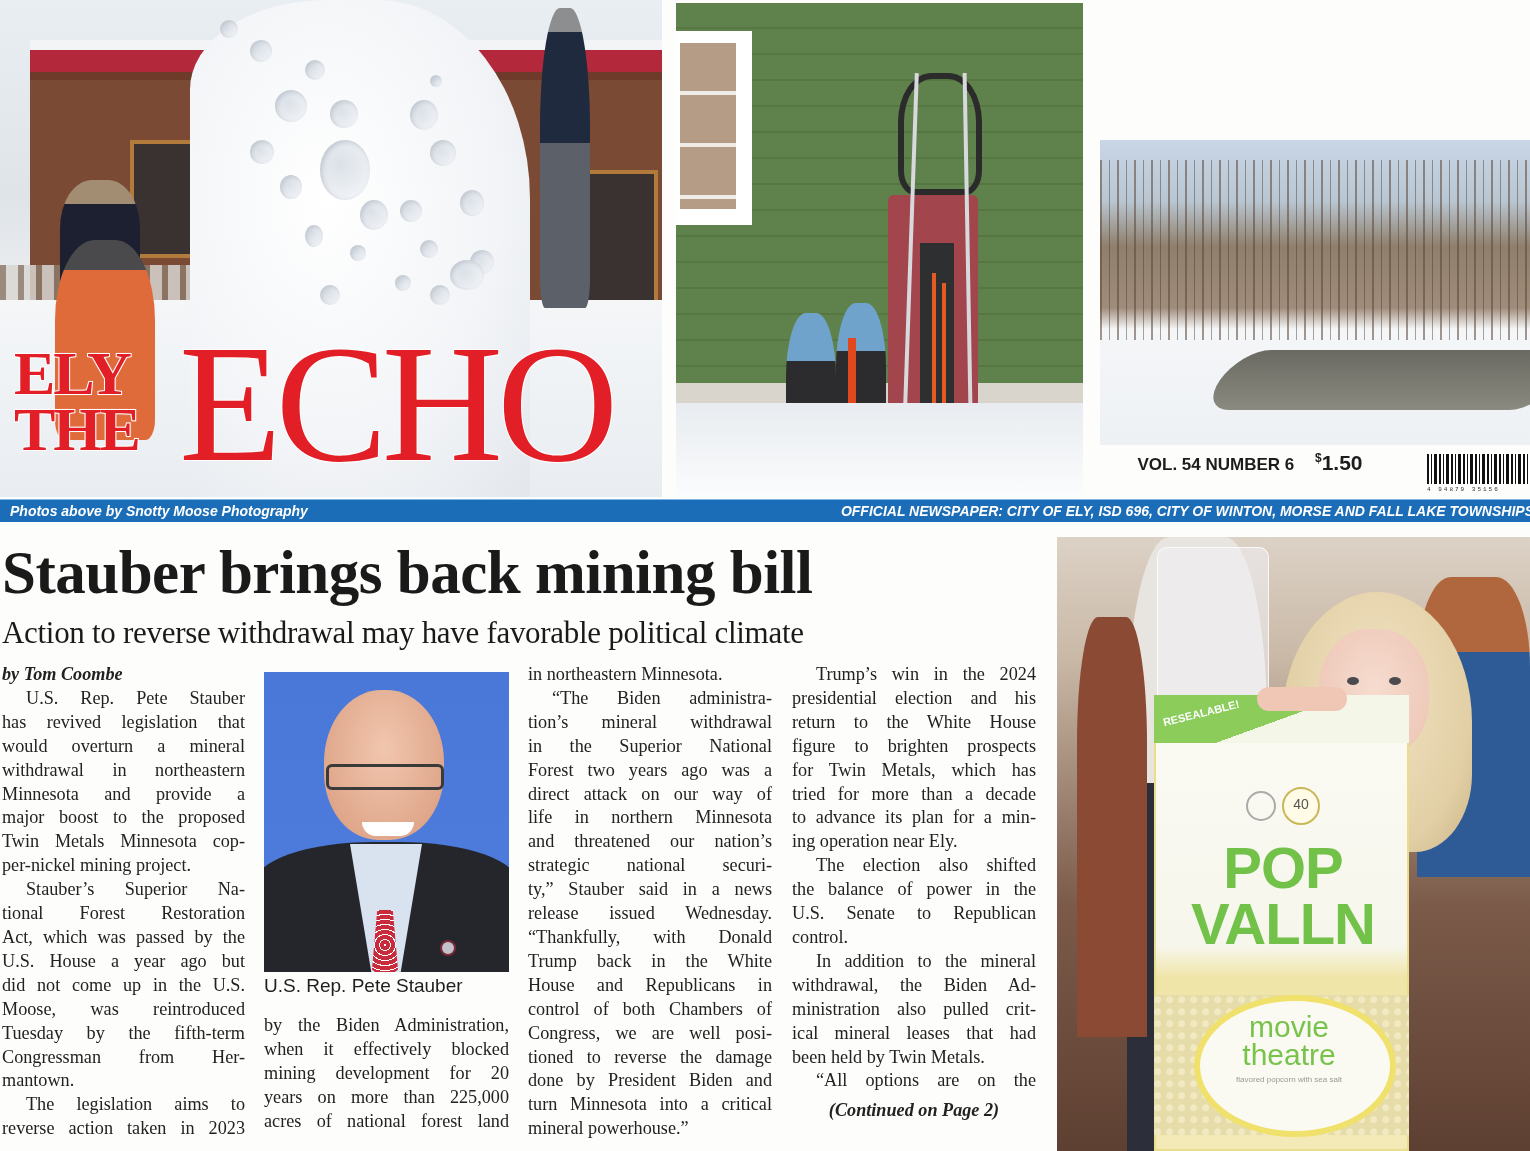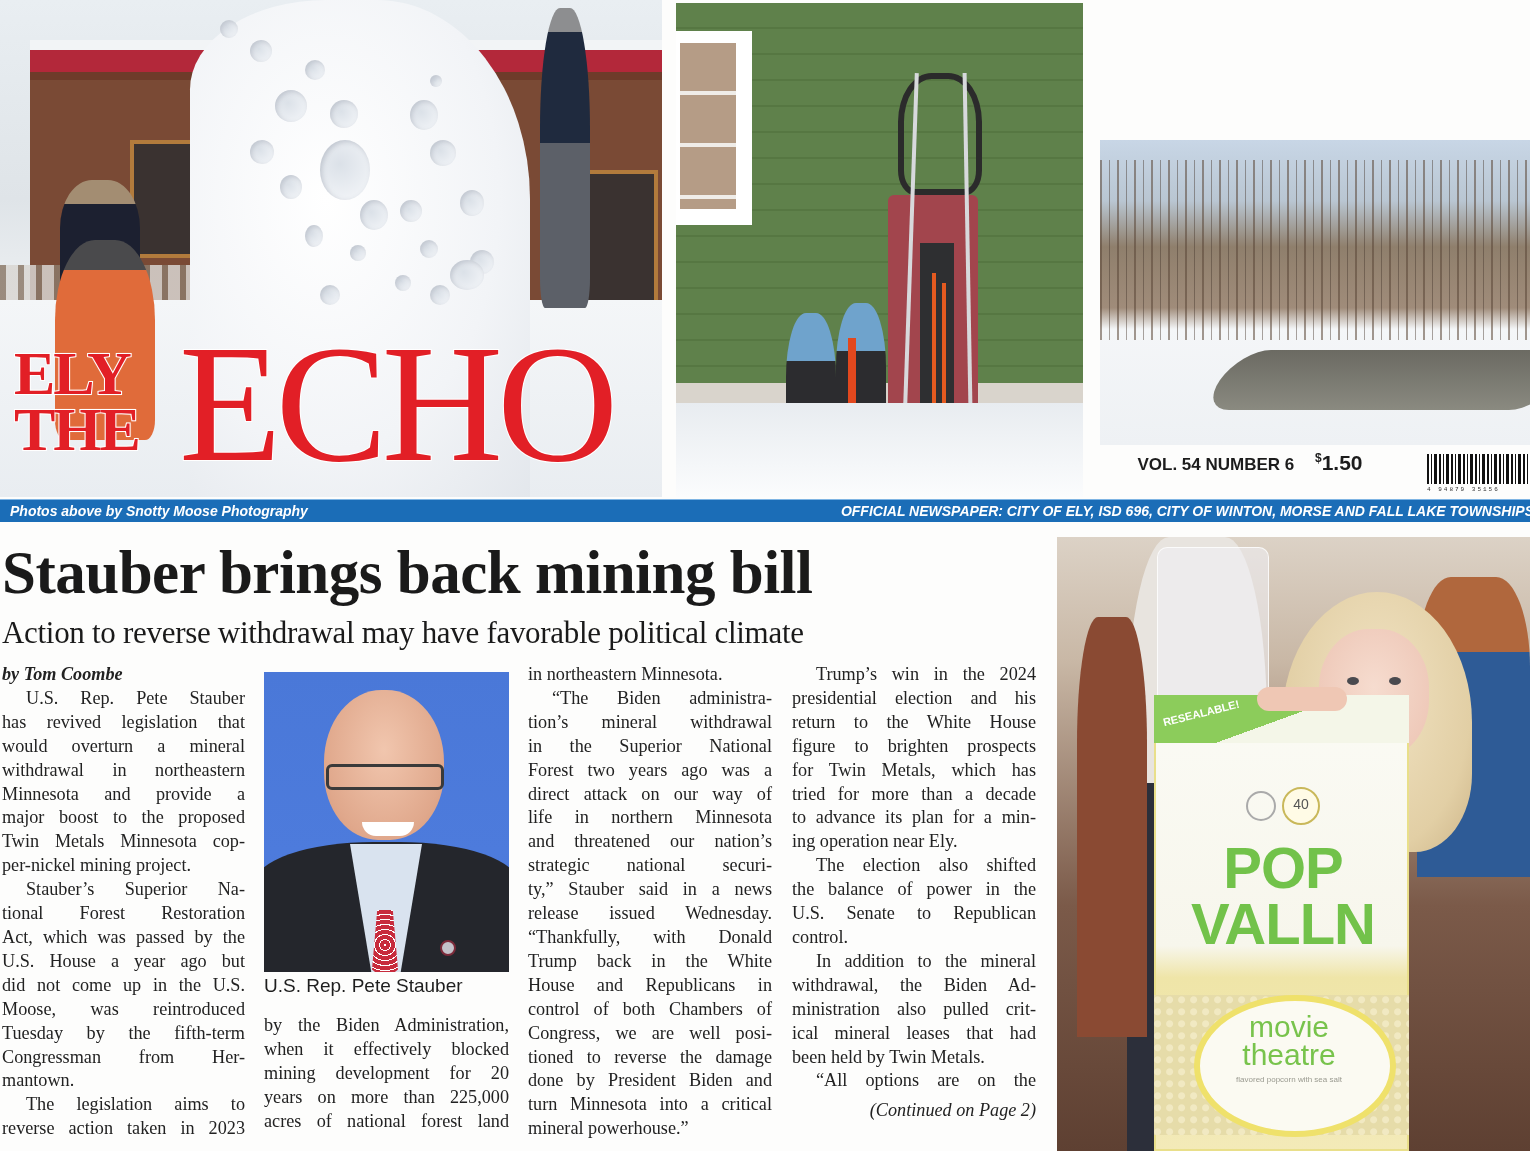--- a/index.html
+++ b/index.html
@@ -116,7 +116,7 @@
   .col .line { display: block; text-align: justify; text-align-last: justify; white-space: nowrap; }
   .col .line.last { text-align-last: left; }
   .byline { font-style: italic; font-weight: bold; text-indent: 0; }
-  .continued { font-style: italic; font-weight: normal; text-align: right; text-indent: 0; margin-top: 6px; }
+  .continued { font-style: italic; font-weight: bold; text-align: center; text-indent: 0; margin-top: 6px; }
 
   #col1 { left: 2px; top: 663px; width: 243px; }
   #col2 { left: 264px; top: 1014px; width: 245px; }

